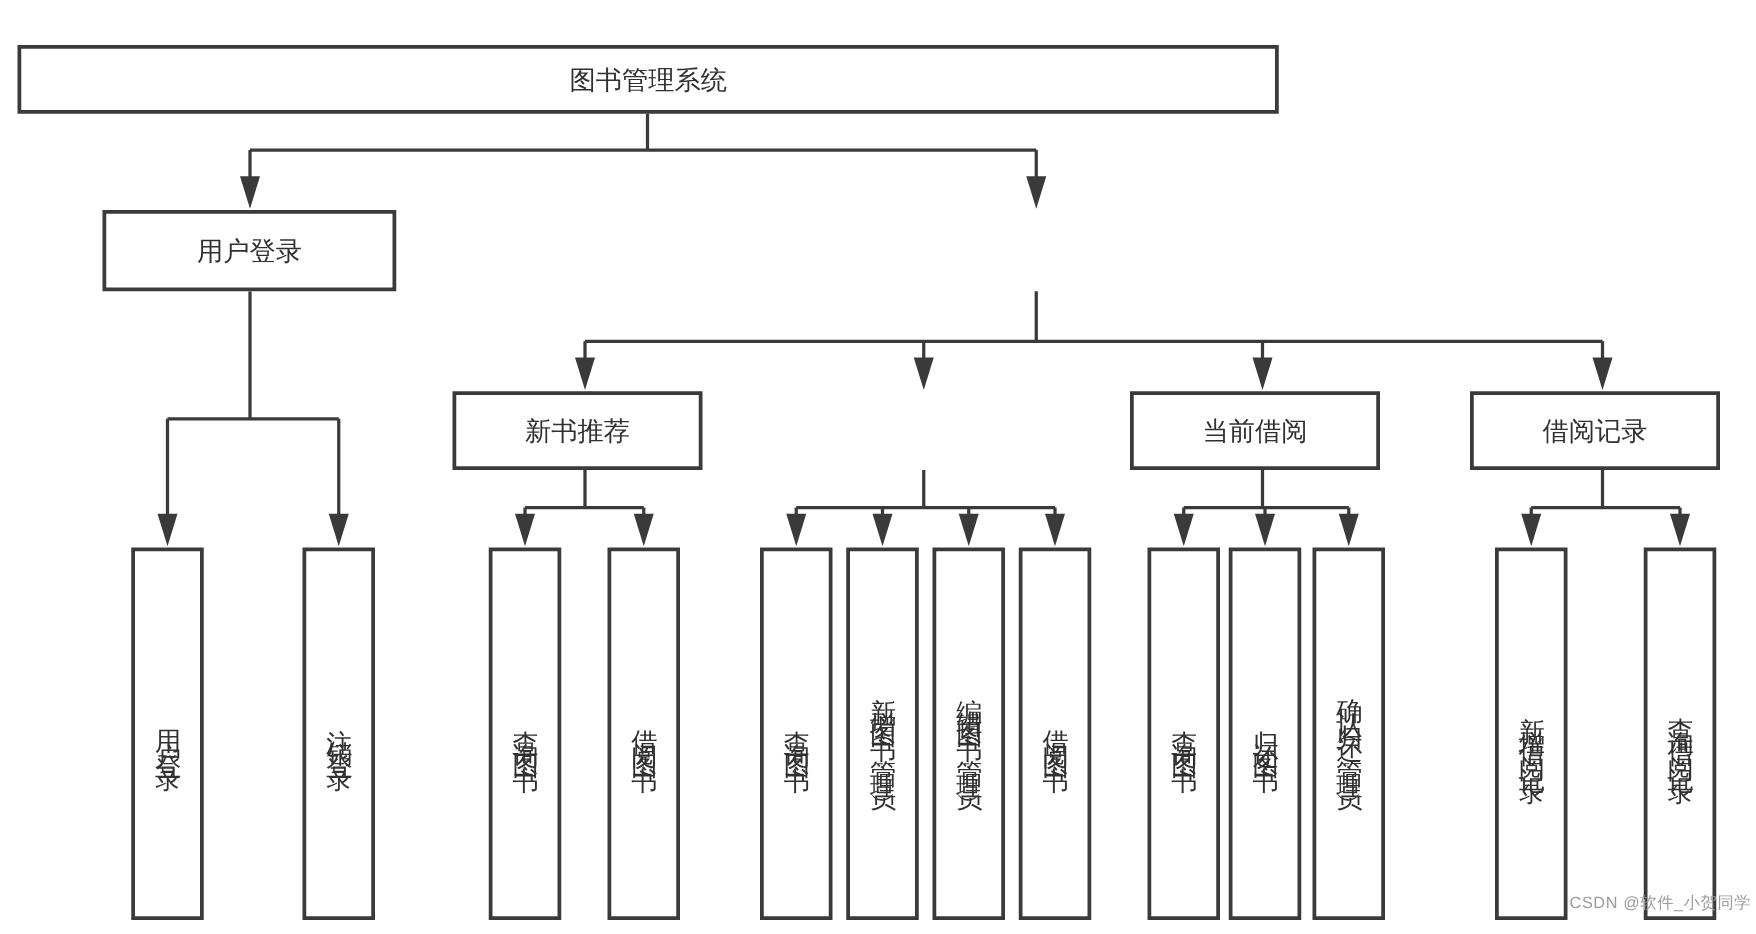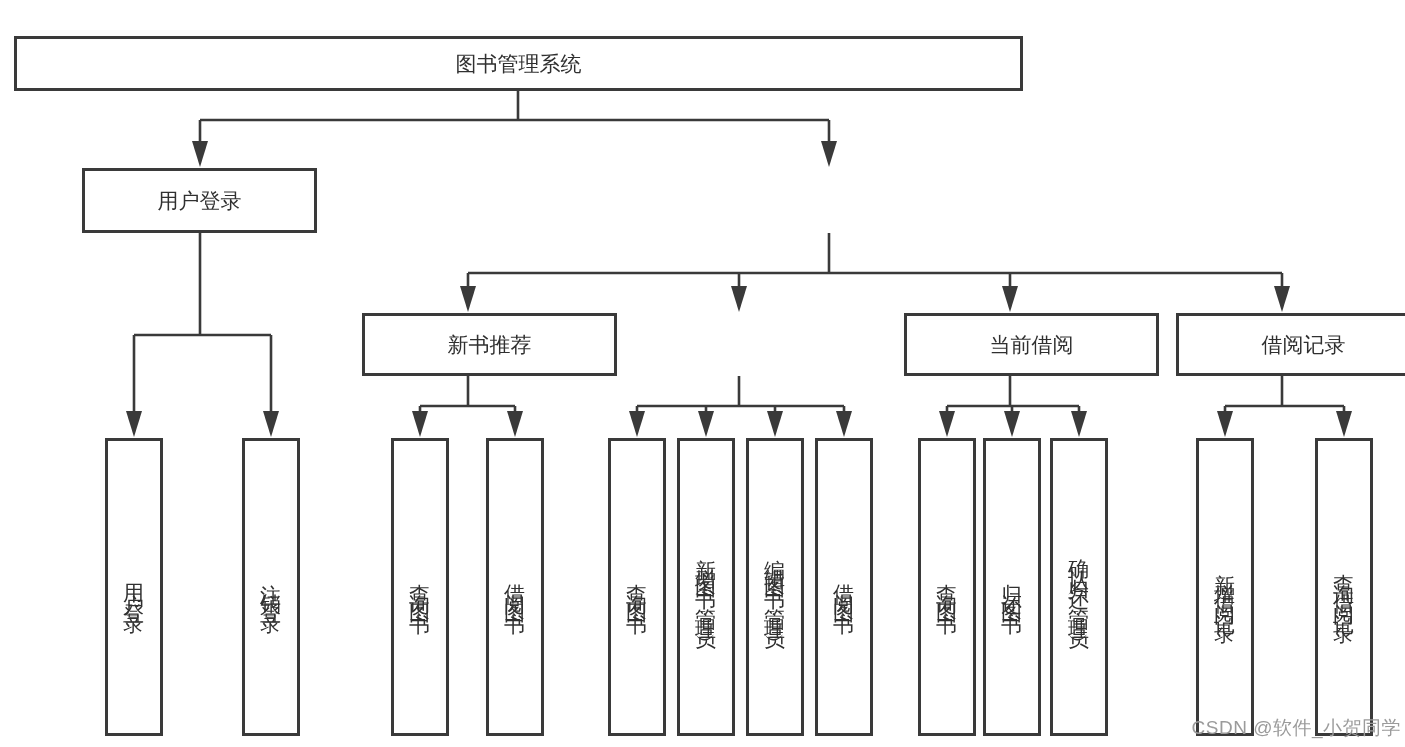--- a/index.html
+++ b/index.html
@@ -35,7 +35,7 @@
   }
   .node-root { left: 14px; top: 13px; width: 1009px; height: 55px; font-size: 21px; margin-top: 23px; }
   .node-l2  { top: 168px; width: 235px; height: 65px; font-size: 21px; }
-  .node-l3  { top: 313px; width: 255px; height: 63px; font-size: 21px; }
+  .node-l3  { top: 313px; width: 200px; height: 63px; font-size: 21px; }
   .node-leaf { top: 438px; width: 58px; height: 298px; }
   .vtext {
     writing-mode: vertical-rl;

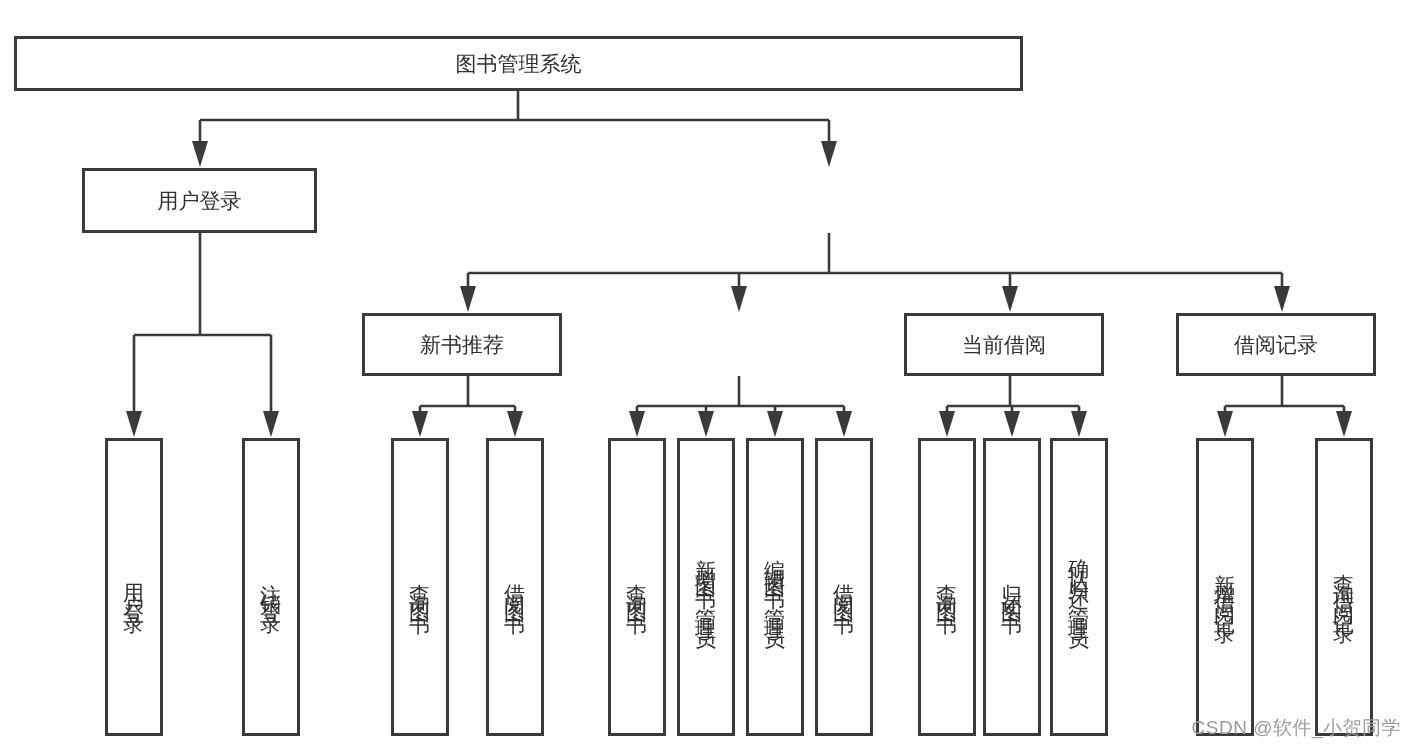--- a/index.html
+++ b/index.html
@@ -47,8 +47,8 @@
   .watermark {
     position: absolute;
     right: 4px;
-    bottom: 6px;
-    font-size: 19px;
+    bottom: 16px;
+    font-size: 13px;
     letter-spacing: 0.5px;
     color: var(--watermark);
     white-space: nowrap;

